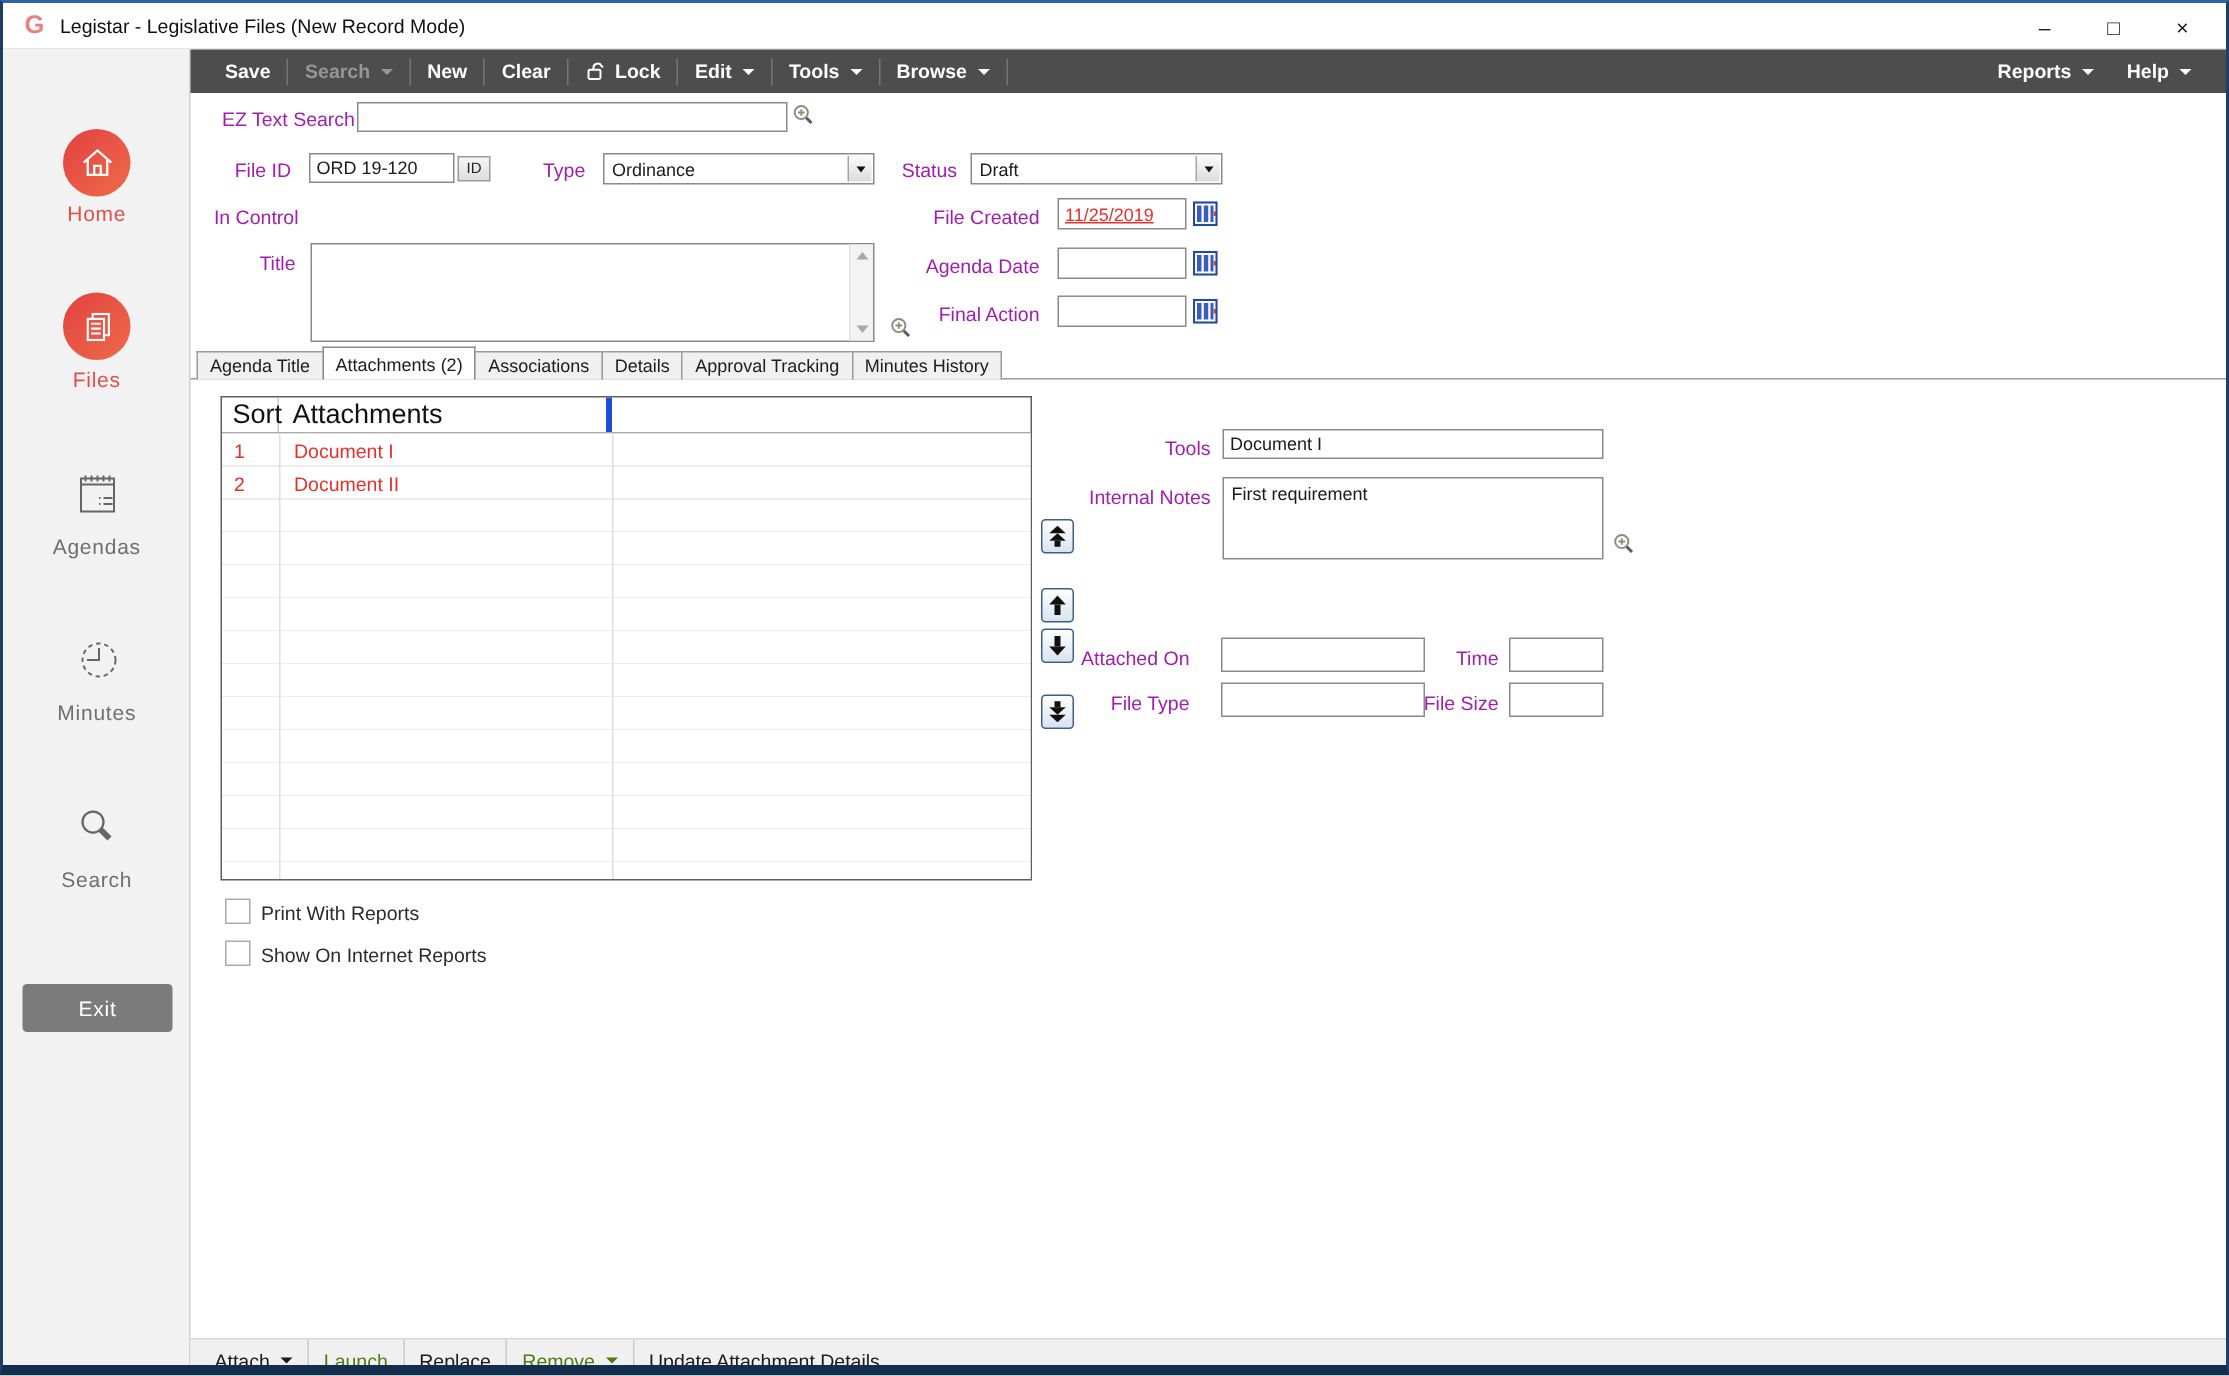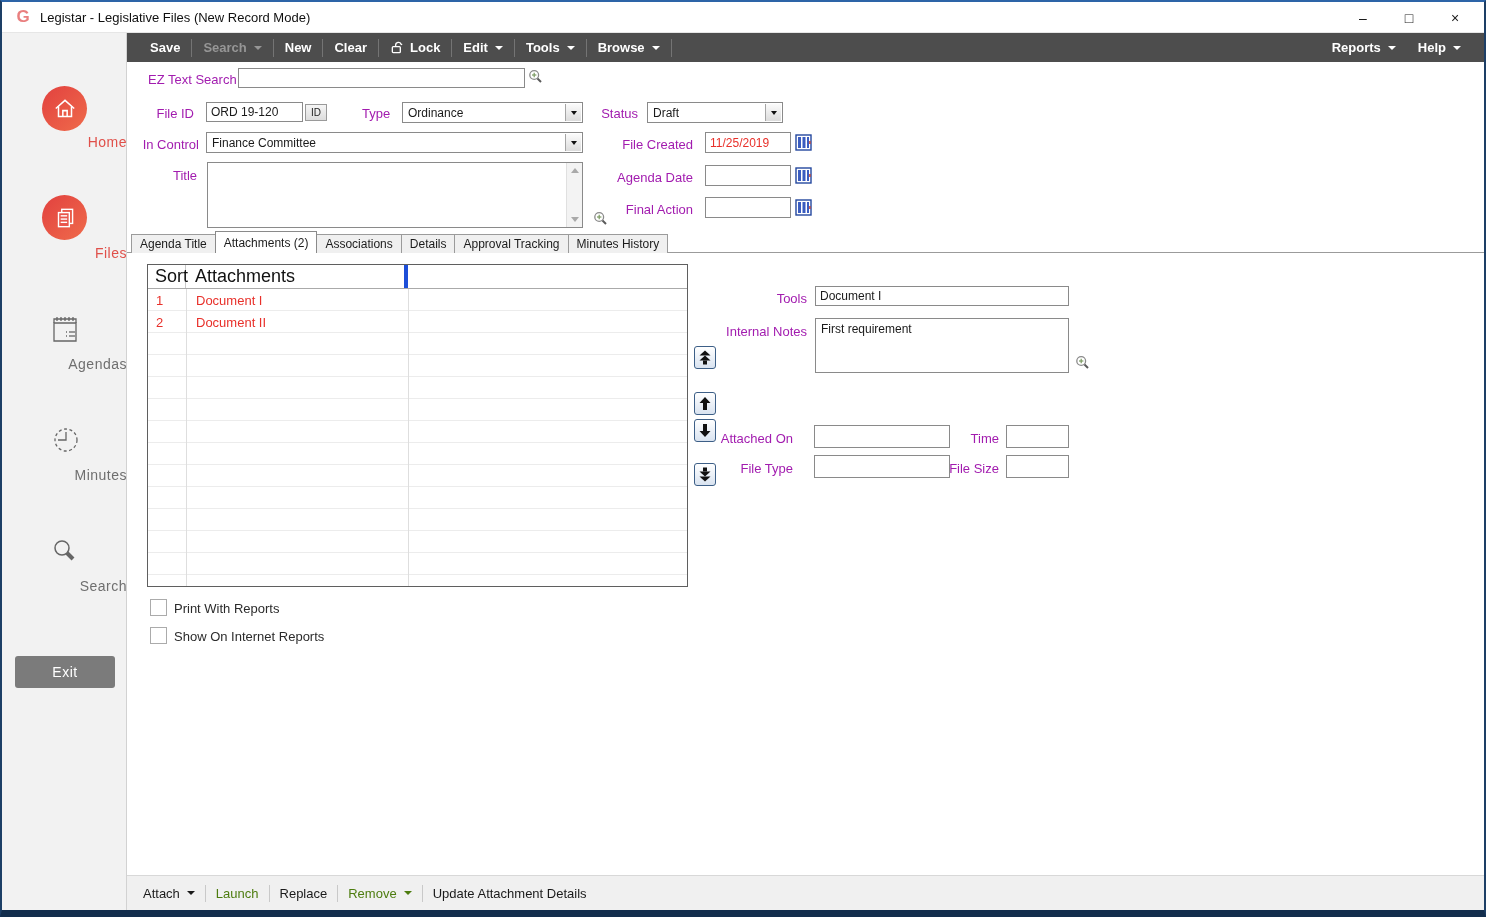--- a/index.html
+++ b/index.html
@@ -242,7 +242,7 @@
   </div>
 
   <span class="flabel r" style="left:596px;top:104px;width:40px;">Status</span>
-  <div class="fselect" style="left:645px;top:100px;width:136px;height:21px;">
+  <div class="fselect" style="left:645px;top:100px;width:168px;height:21px;">
     <span class="sel-text">Draft</span>
     <span class="ddbtn">
         <i class="tri"></i>

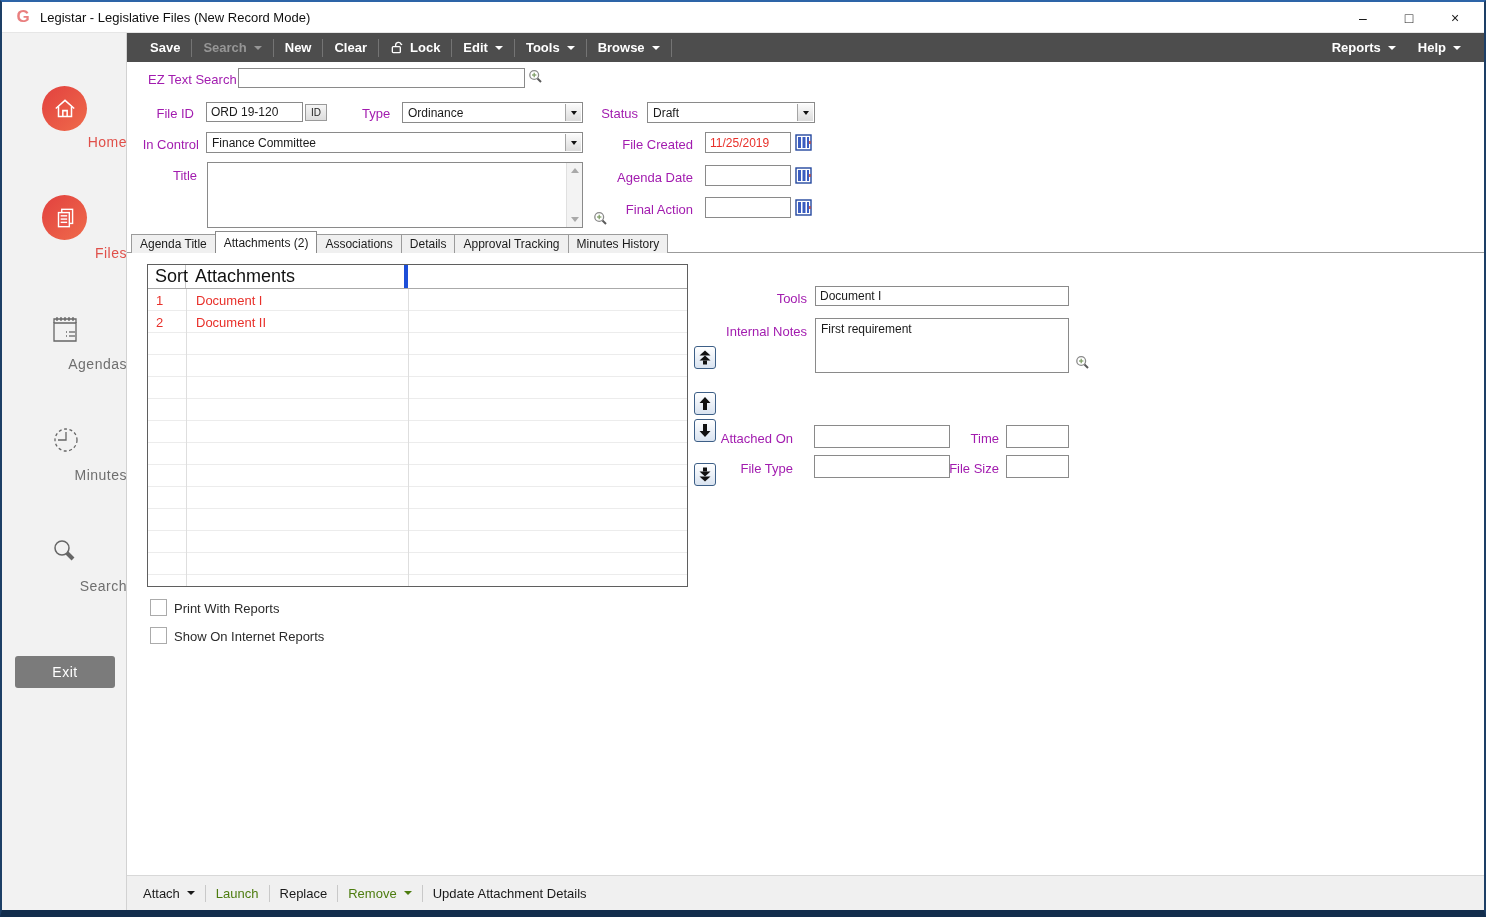--- a/index.html
+++ b/index.html
@@ -20,7 +20,7 @@
 
   
   .sidebar { position:absolute; left:0; top:31px; width:125px; bottom:0; background:#f2f2f2; border-right:1px solid #d2d2d2; }
-  .nav-label { position:absolute; left:0; width:125px; text-align:right; font-size:14px; letter-spacing:.5px; color:#6f6f6f; }
+  .nav-label { position:absolute; left:0; width:125px; text-align:center; font-size:14px; letter-spacing:.5px; color:#6f6f6f; }
   .nav-label.red { color:#e0504a; }
   .red-circle { position:absolute; left:40px; width:45px; height:45px; border-radius:50%;
     background:linear-gradient(135deg,#e2413f,#ef6b4b); display:flex; align-items:center; justify-content:center; }

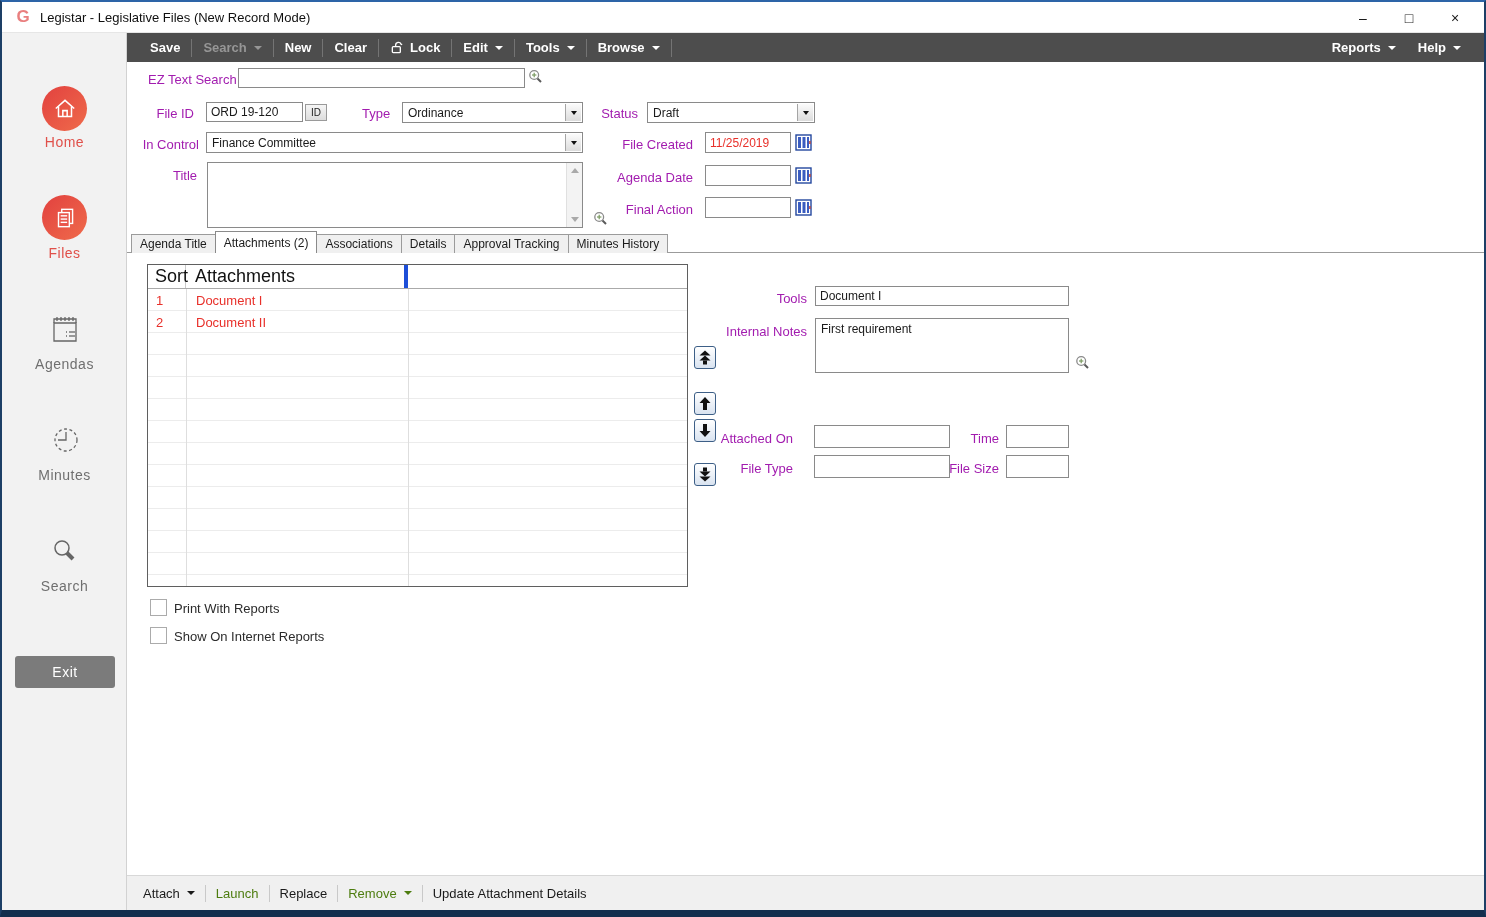--- a/index.html
+++ b/index.html
@@ -250,12 +250,6 @@
   </div>
 
   <span class="flabel r" style="left:118px;top:135px;width:79px;">In Control</span>
-  <div class="fselect" style="left:204px;top:130px;width:377px;height:21px;">
-    <span class="sel-text">Finance Committee</span>
-    <span class="ddbtn">
-        <i class="tri"></i>
-      </span>
-  </div>
 
   <span class="flabel r" style="left:606px;top:135px;width:85px;">File Created</span>
   <input class="tbox redtext" style="left: 703px; top: 130px; width: 86px; height: 21px;" value="11/25/2019">

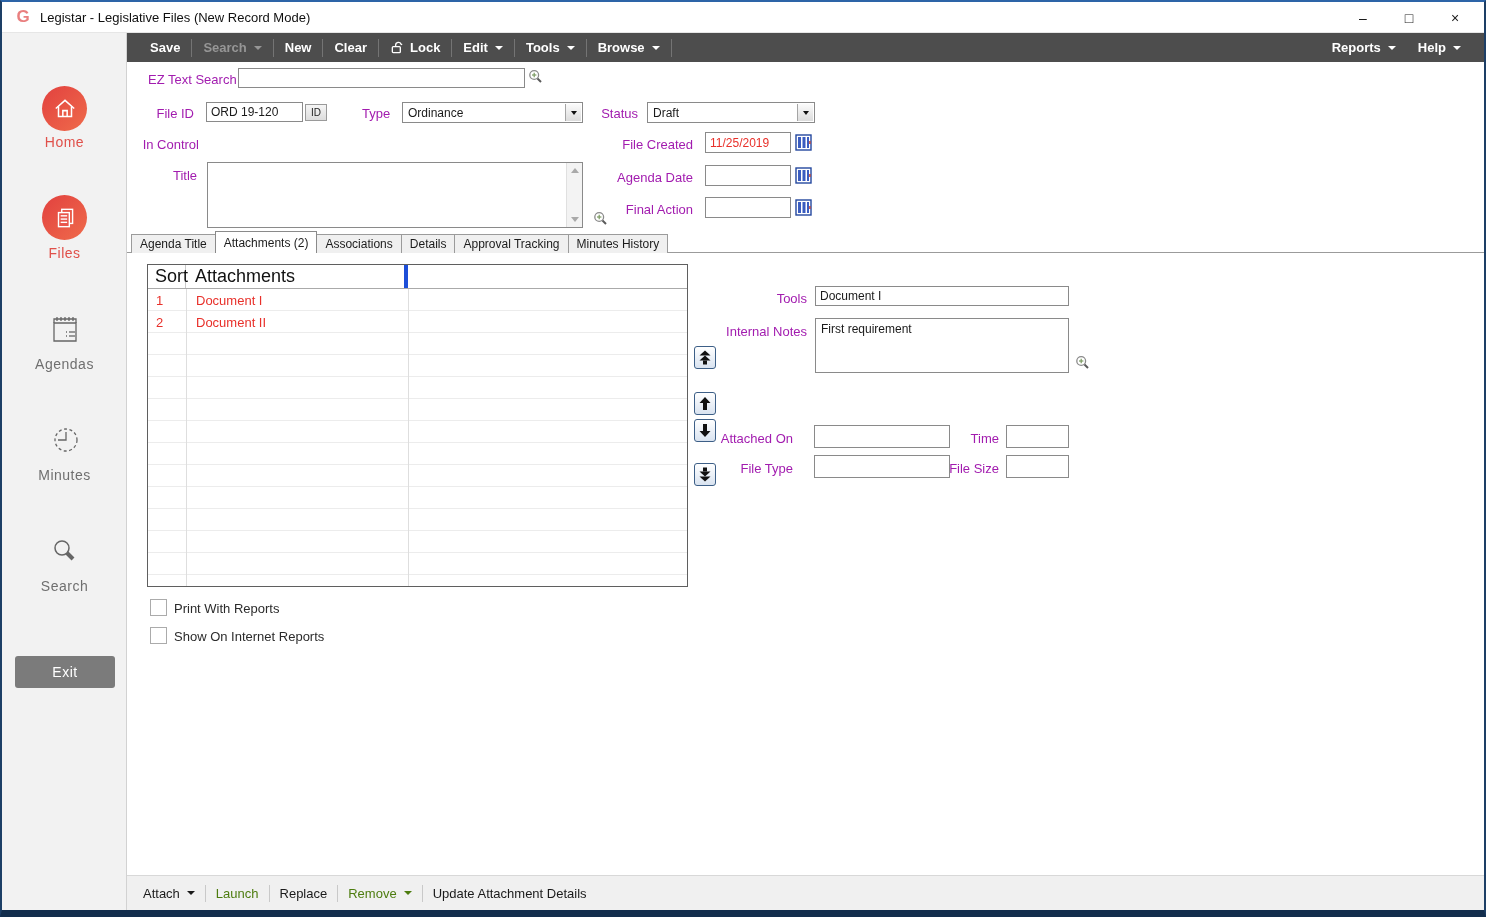--- a/index.html
+++ b/index.html
@@ -45,7 +45,7 @@
   .tbox { position:absolute; background:#fff; border:1px solid #8a8a8a; font-size:12px; color:#1a1a1a;
     padding:2px 4px; font-family:"Liberation Sans",sans-serif; }
   input.tbox { outline:none; }
-  .tbox.redtext { color:#e8302a; }
+  .tbox.redtext { color:#e8302a;text-decoration:underline; }
   .fselect { position:absolute; background:#fff; border:1px solid #8a8a8a; font-size:12px; color:#1a1a1a; }
   .fselect .sel-text { position:absolute; left:5px; top:3px; right:20px; overflow:hidden; white-space:nowrap; }
   .ddbtn { position:absolute; right:1px; top:1px; bottom:1px; width:16px;

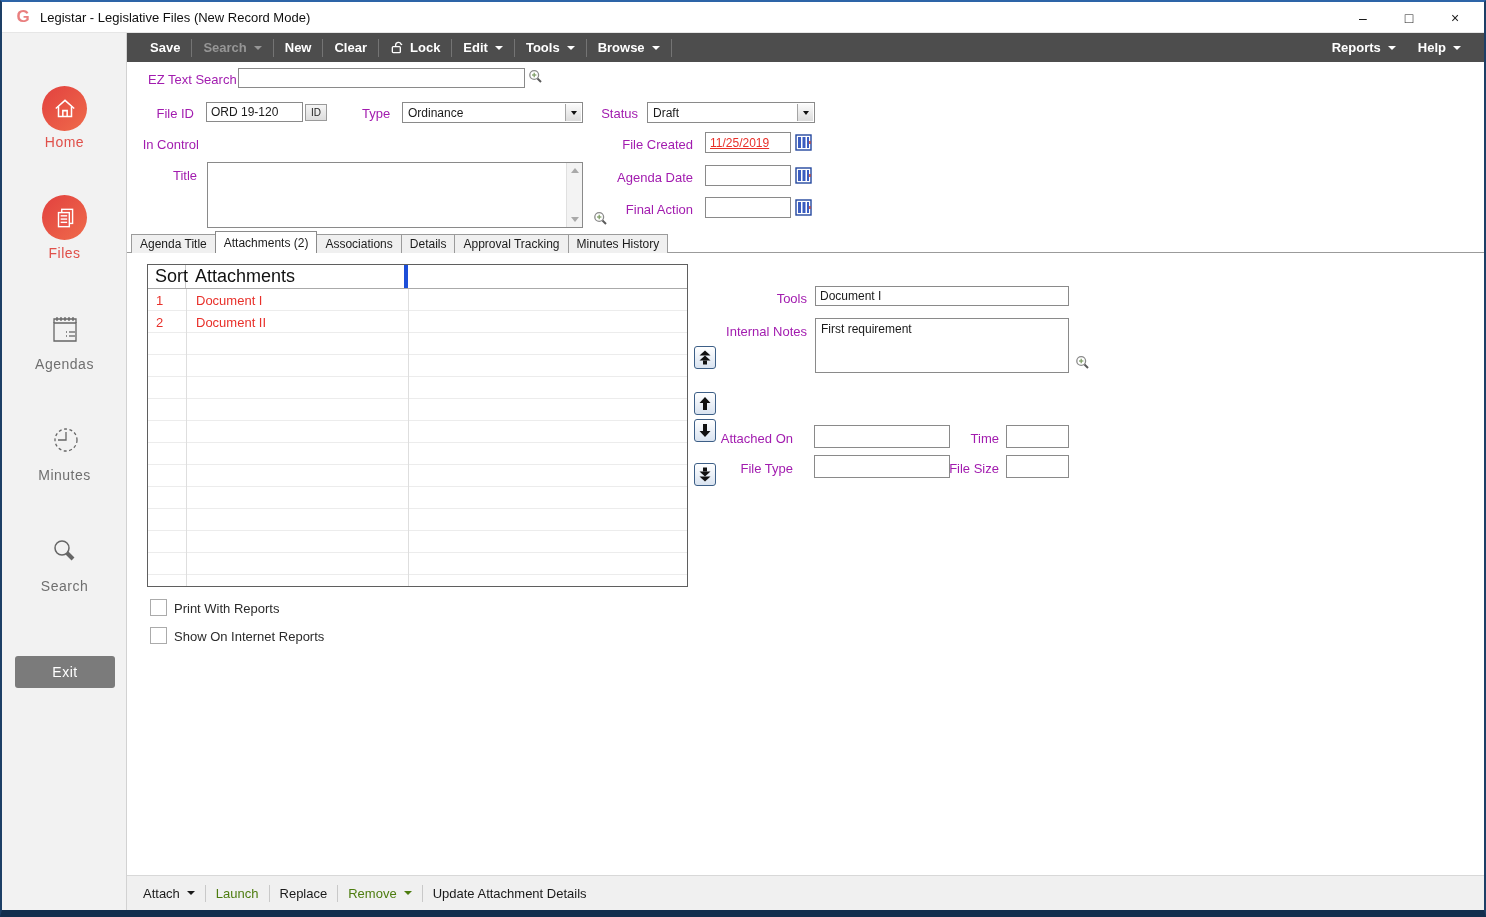--- a/index.html
+++ b/index.html
@@ -89,8 +89,8 @@
   .cb-label { position:absolute; left:172px; font-size:13px; color:#2b2b2b; }
 
   
-  .bottombar { position:absolute; left:125px; right:0; bottom:0; height:35px; background:#f0f0f0; border-top:1px solid #d8d8d8;
-    display:flex; align-items:center; padding:0 6px; }
+  .bottombar { position:absolute; left:125px; right:0; bottom:0; height:18px; background:#f0f0f0; border-top:1px solid #d8d8d8;
+    display:flex; align-items:flex-start; padding:0 6px; }
   .bb-item { display:flex; align-items:center; color:#1a1a1a; font-size:13px; padding:0 10px; height:28px; }
   .bb-item.disabled { color:#4d7c0f; }
   .bb-sep { width:1px; height:17px; background:#c9c9c9; }

